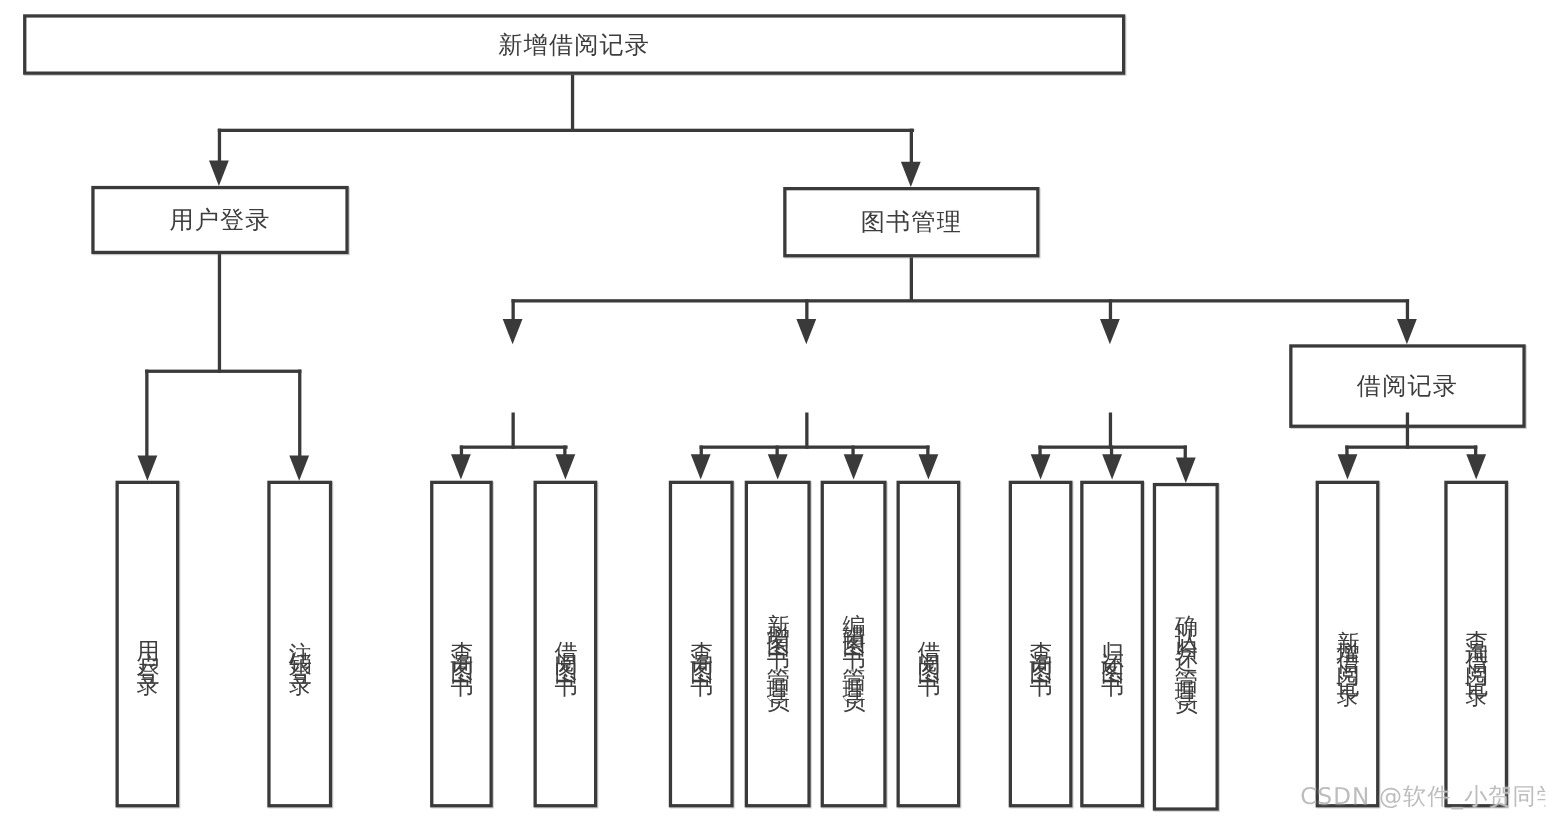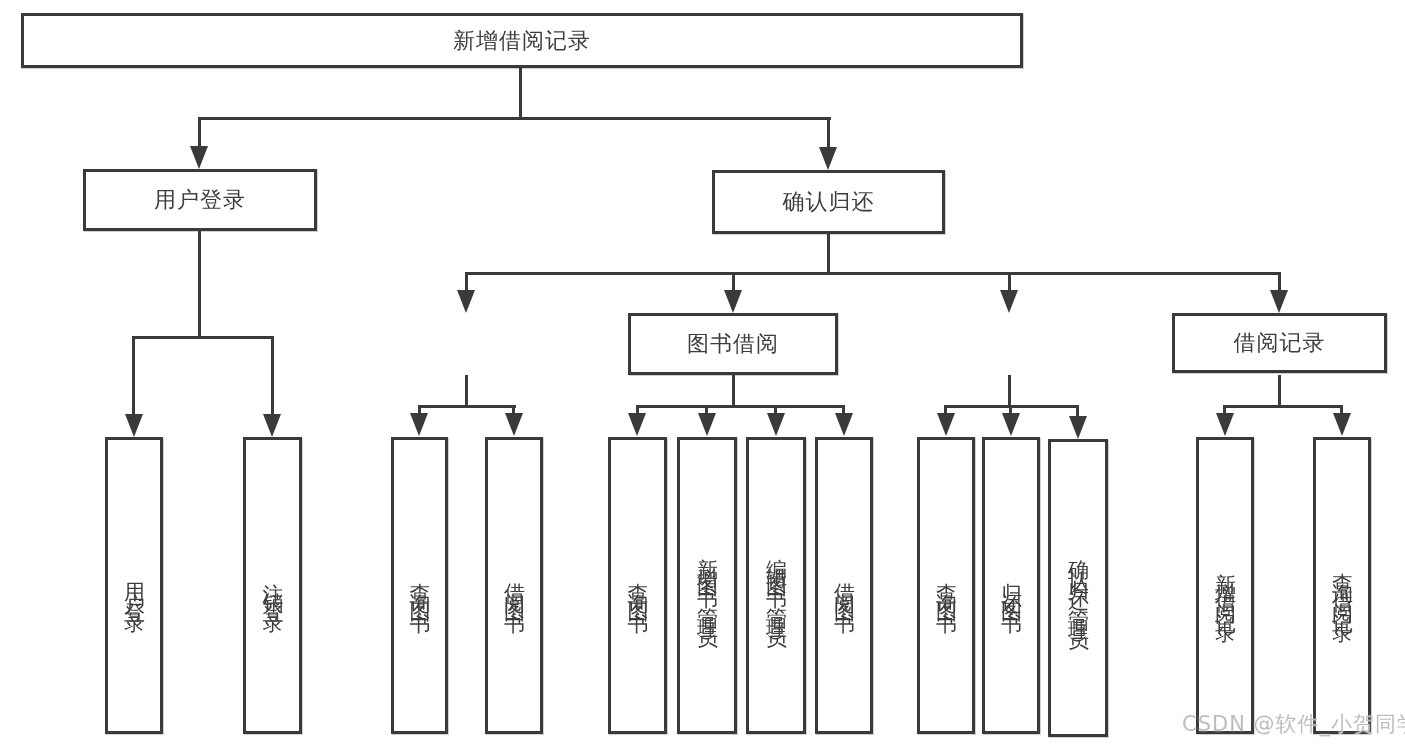--- a/index.html
+++ b/index.html
@@ -78,7 +78,7 @@
     <span>用户登录</span>
   </div>
   <div class="box" style="left:712px;top:170px;width:233px;height:64px">
-    <span>确认归还</span>
+    <span>图书管理</span>
   </div>
 
   <div class="vline" style="left:198px;top:231px;height:108px"></div>

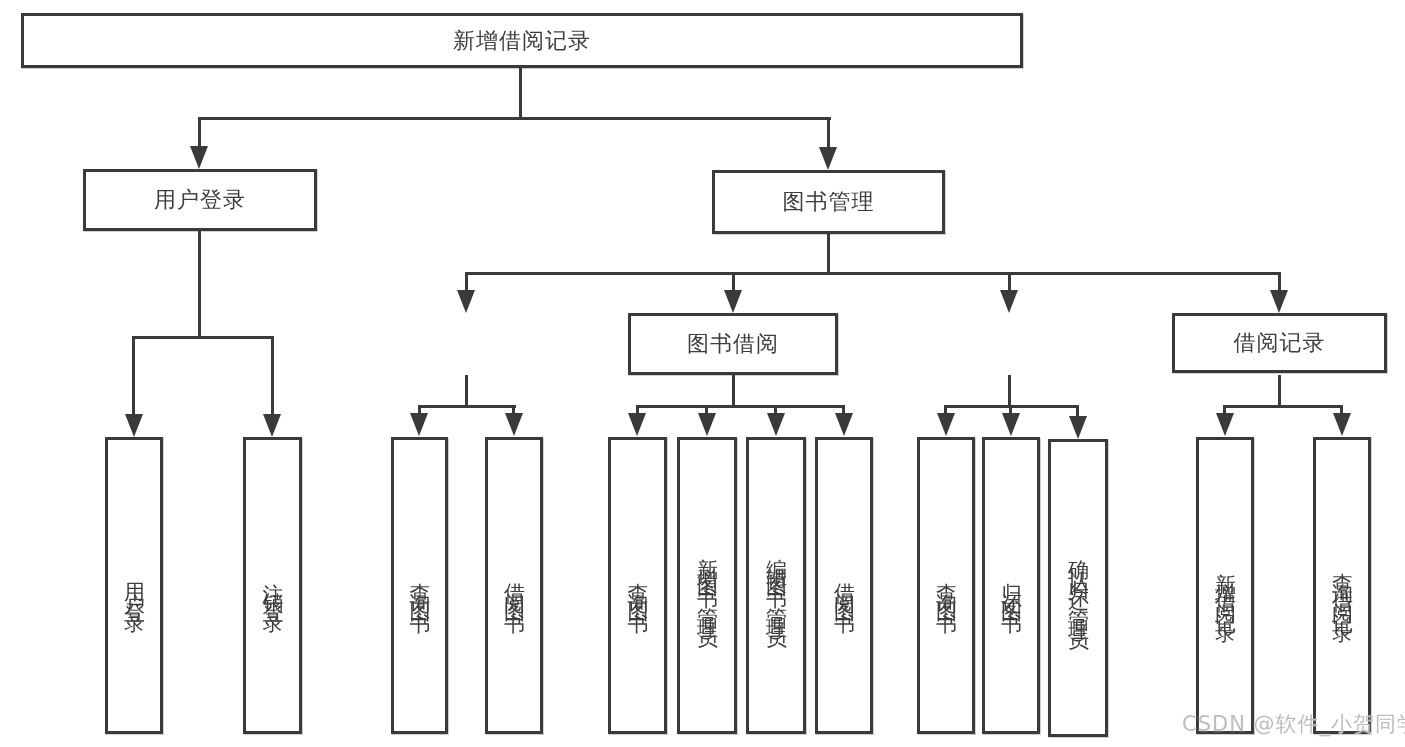--- a/index.html
+++ b/index.html
@@ -99,9 +99,6 @@
   <div class="vline" style="left:1278px;top:272px;height:20px"></div>
   <div class="arrow" style="left:1270px;top:290px"></div>
 
-  <div class="box" style="left:628px;top:313px;width:210px;height:62px">
-    <span>图书借阅</span>
-  </div>
   <div class="box" style="left:1172px;top:313px;width:215px;height:60px">
     <span>借阅记录</span>
   </div>

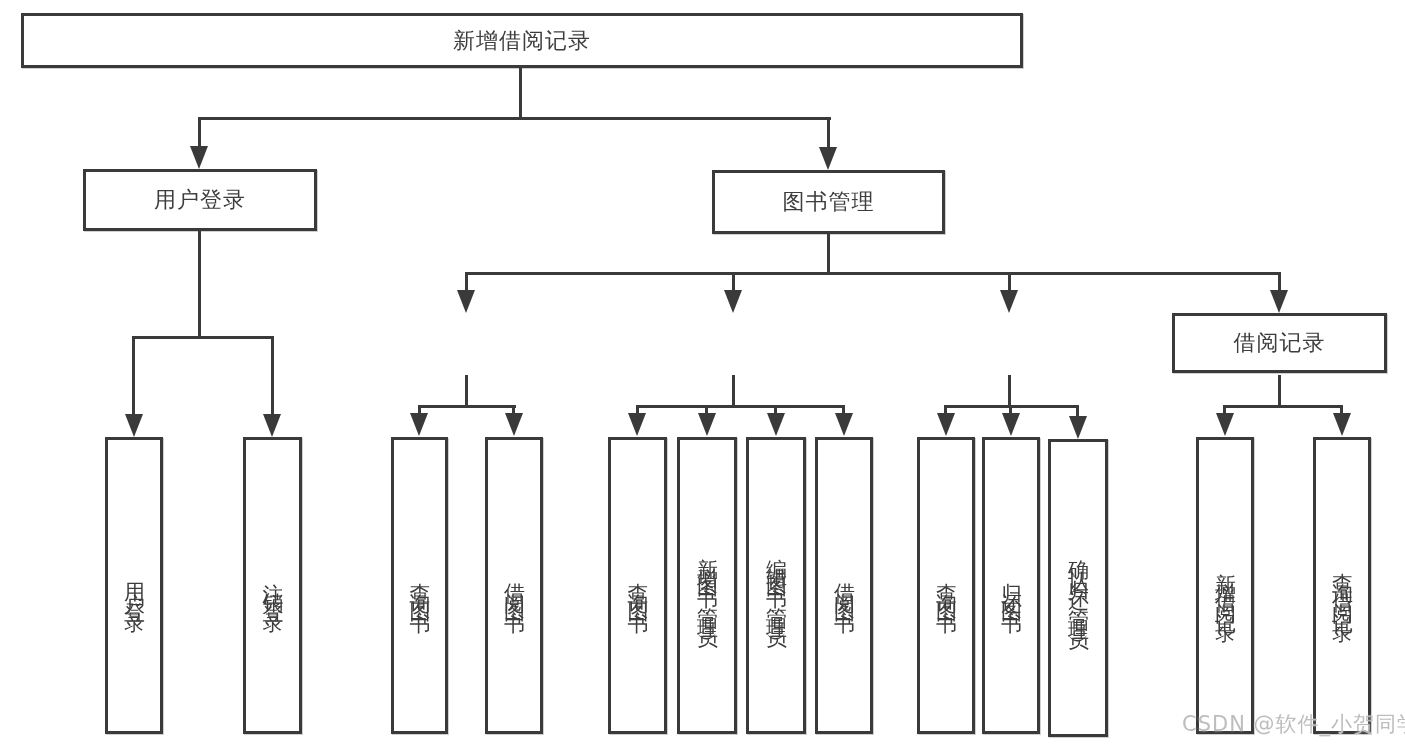--- a/index.html
+++ b/index.html
@@ -99,7 +99,7 @@
   <div class="vline" style="left:1278px;top:272px;height:20px"></div>
   <div class="arrow" style="left:1270px;top:290px"></div>
 
-  <div class="box" style="left:1172px;top:313px;width:215px;height:60px">
+  <div class="box" style="left:1172px;top:313px;width:215px;height:76px">
     <span>借阅记录</span>
   </div>
 

